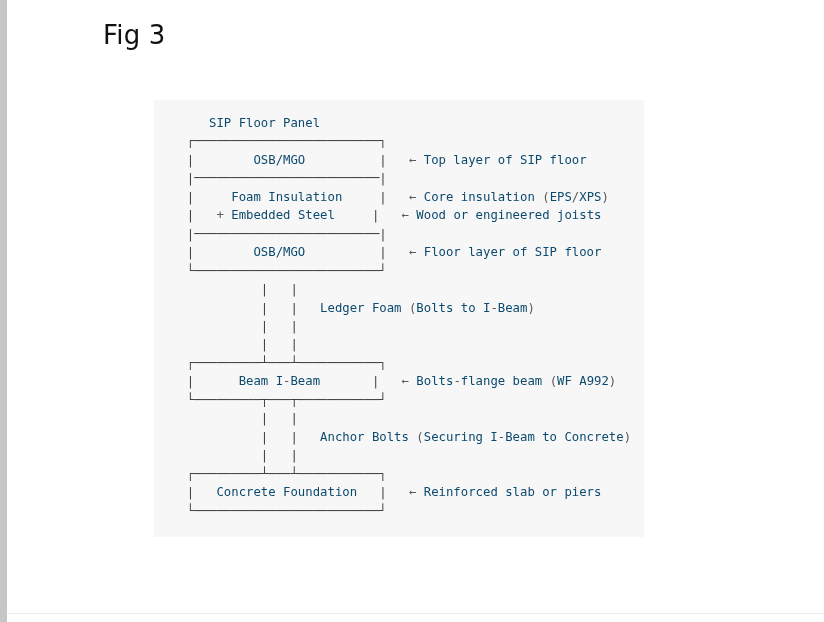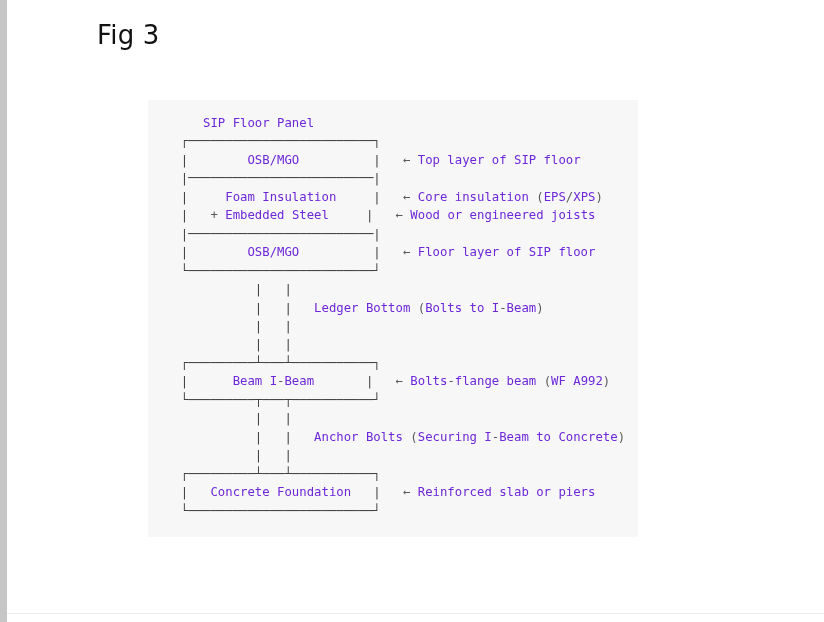--- a/index.html
+++ b/index.html
@@ -37,7 +37,7 @@
 
   #page {
     position: absolute;
-    left: 0; top: 0;
+    left: 6px; top: 0;
     width: 817px;
     height: 490px;
     background: #ffffff;

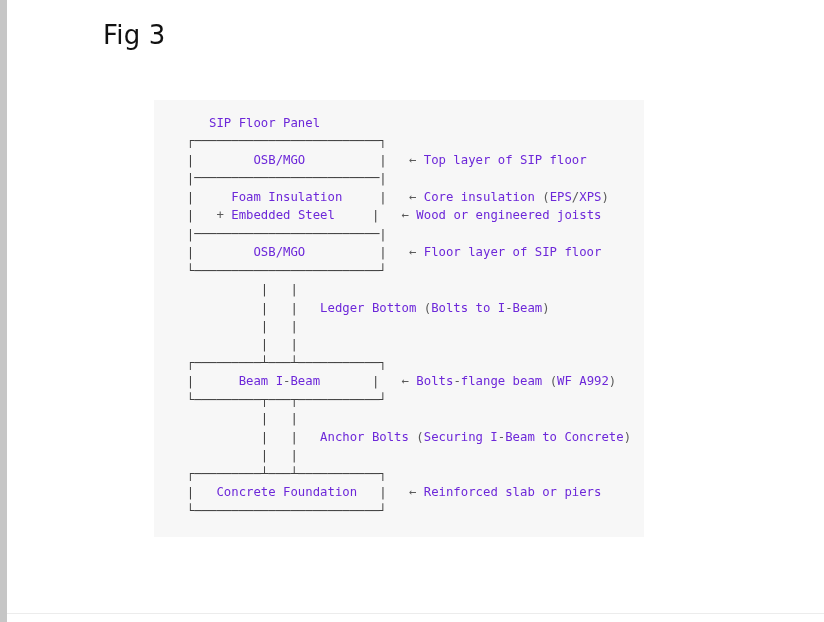--- a/index.html
+++ b/index.html
@@ -79,7 +79,7 @@
   }
 
   
-  .g   { color: #6d28d9; }   
+  .g   { color: #0c4a6e; }   
   .d   { color: #5a5a5a; }   
   .dk  { color: #3f3f3f; }   
 </style>

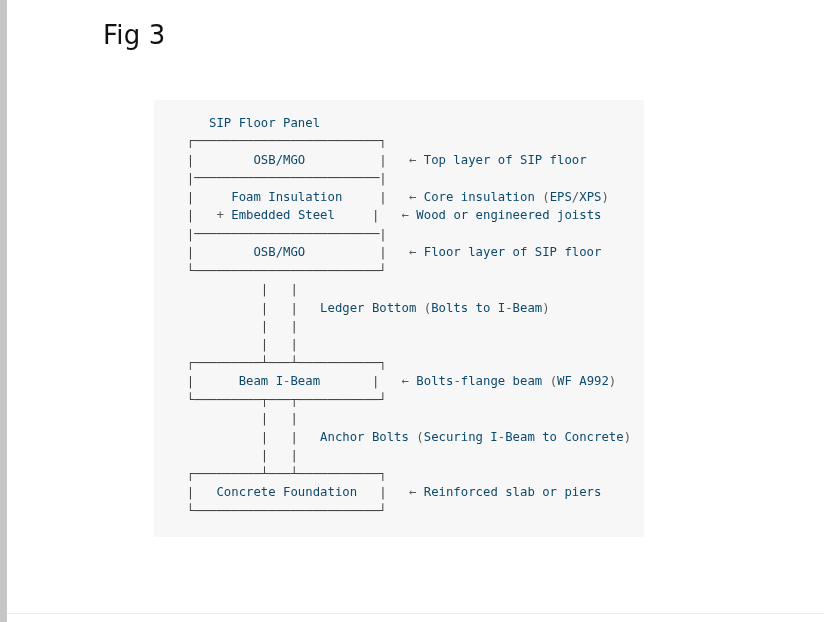--- a/index.html
+++ b/index.html
@@ -103,7 +103,7 @@
 <span><span class="dk">  |</span><span class="g">        OSB/MGO          </span><span class="dk">|</span>   <span class="d">←</span> <span class="g">Floor layer of SIP floor</span></span>
 <span class="dk">  └─────────────────────────┘</span>
 <span class="dk">            |   |</span>
-<span><span class="dk">            |   |</span>   <span class="g">Ledger Bottom </span><span class="d">(</span><span class="g">Bolts to I</span><span class="d">-</span><span class="g">Beam</span><span class="d">)</span></span>
+<span><span class="dk">            |   |</span>   <span class="g">Ledger Foam </span><span class="d">(</span><span class="g">Bolts to I</span><span class="d">-</span><span class="g">Beam</span><span class="d">)</span></span>
 <span class="dk">            |   |</span>
 <span class="dk">            |   |</span>
 <span class="dk">  ┌─────────┴───┴───────────┐</span>

